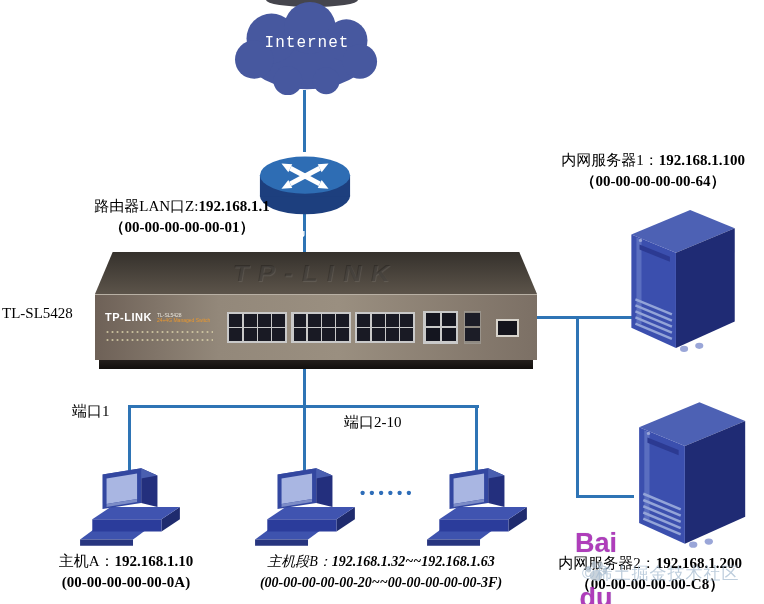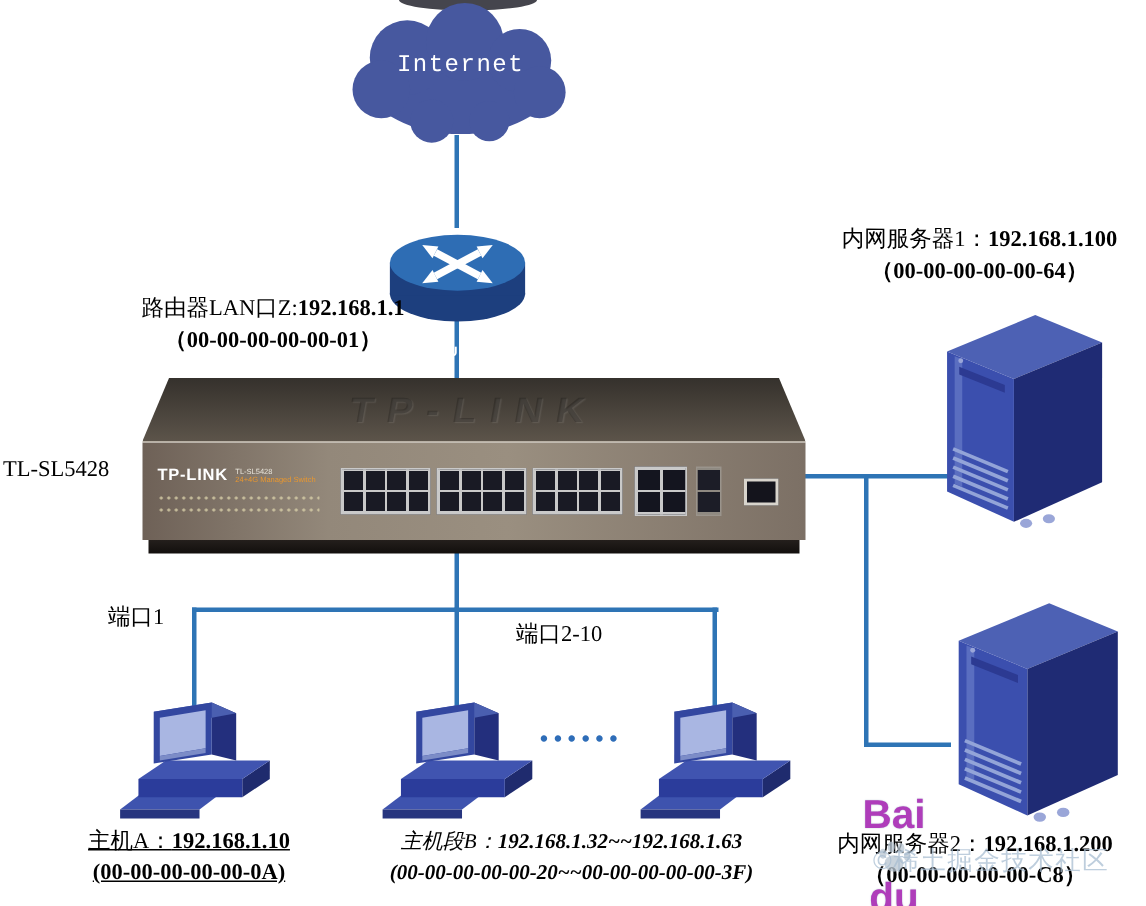--- a/index.html
+++ b/index.html
@@ -208,7 +208,7 @@
     <span class="mac">（00-00-00-00-00-64）</span>
   </div>
 
-  <div class="lab" style="left:22px;top:551px;width:208px;text-decoration:underline;">
+  <div class="lab" style="left:22px;top:551px;width:208px;">
     <span>主机A：</span><span class="v">192.168.1.10</span>
     <span class="mac">(00-00-00-00-00-0A)</span>
   </div>

